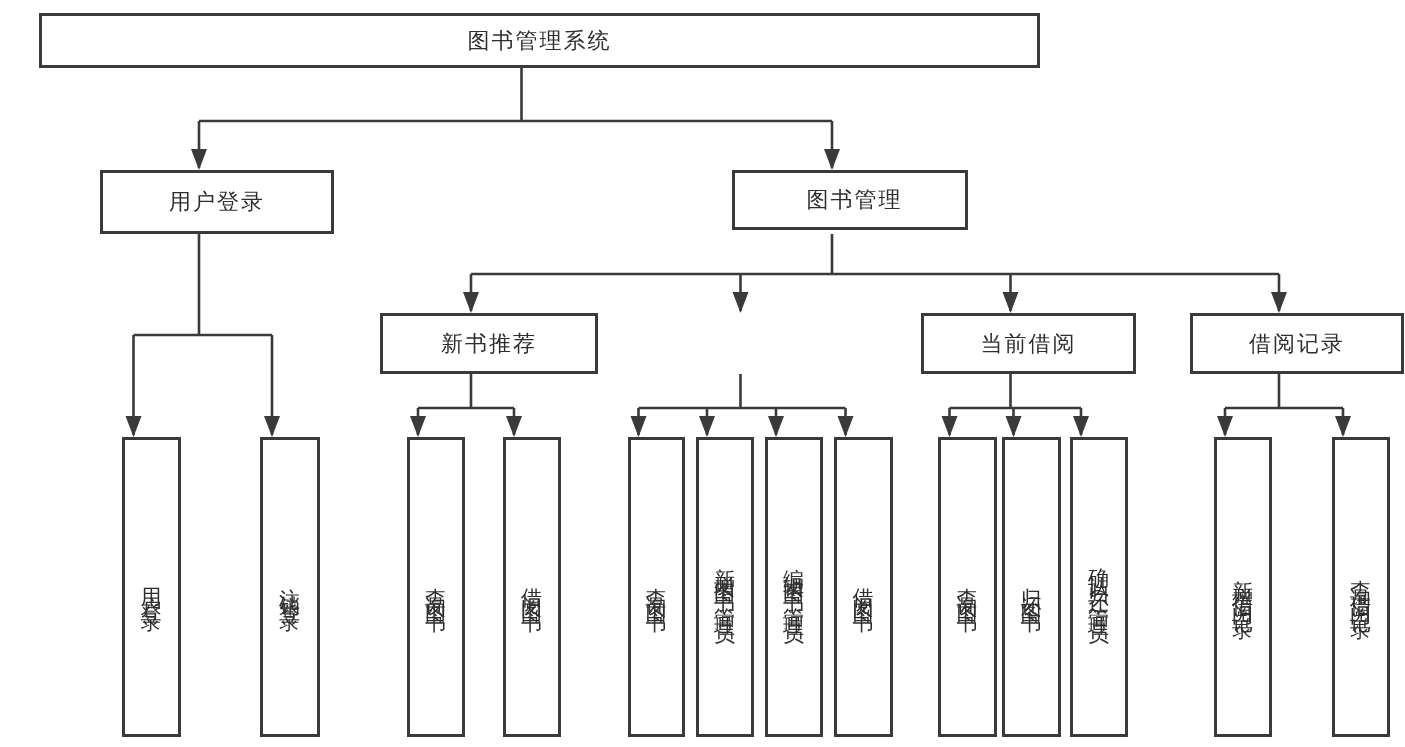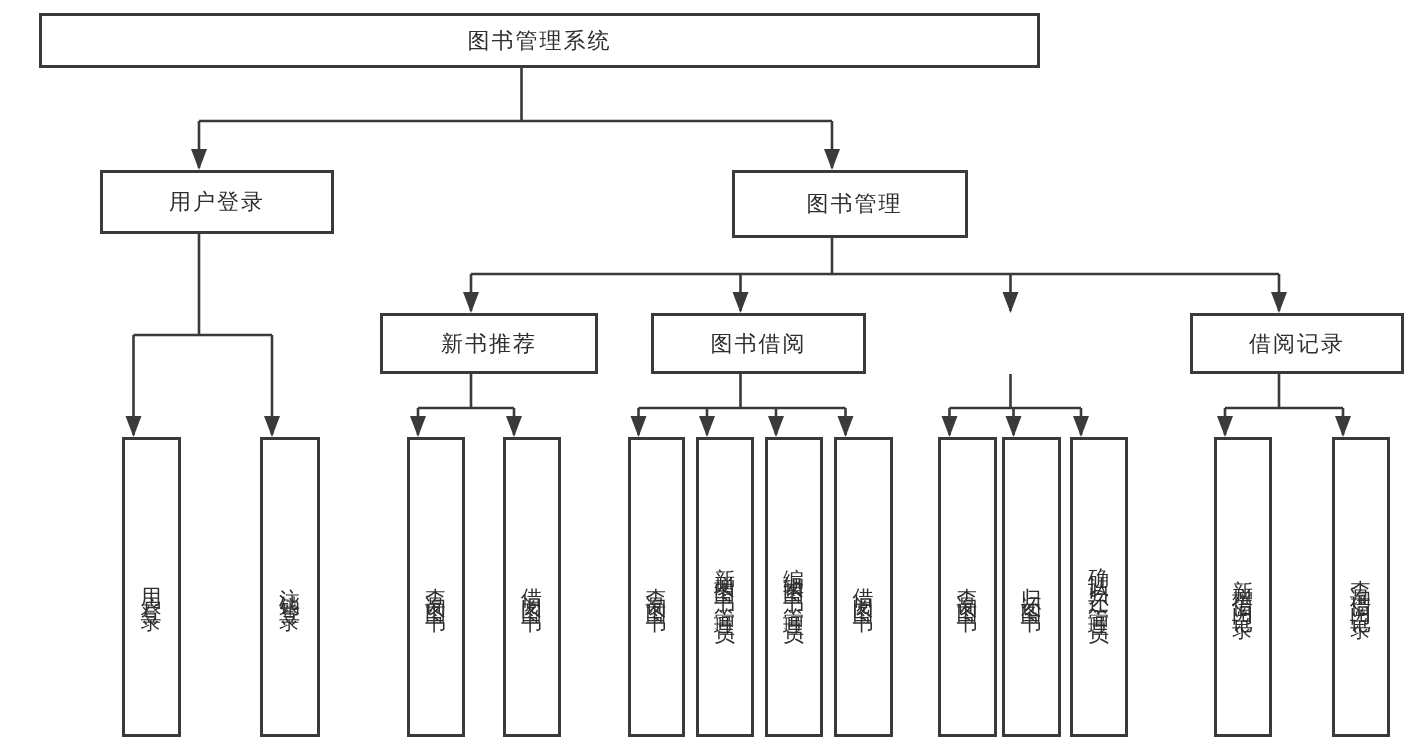--- a/index.html
+++ b/index.html
@@ -125,7 +125,7 @@
   <div class="node" style="left:82px; top:170px; width:234px; height:64px;">
     <span class="lbl">用户登录</span>
   </div>
-  <div class="node" style="left:714px; top:170px; width:236px; height:68px;padding-left:9px;">
+  <div class="node" style="left:714px; top:170px; width:236px; height:60px;padding-left:9px;">
     <span class="lbl">图书管理</span>
   </div>
 

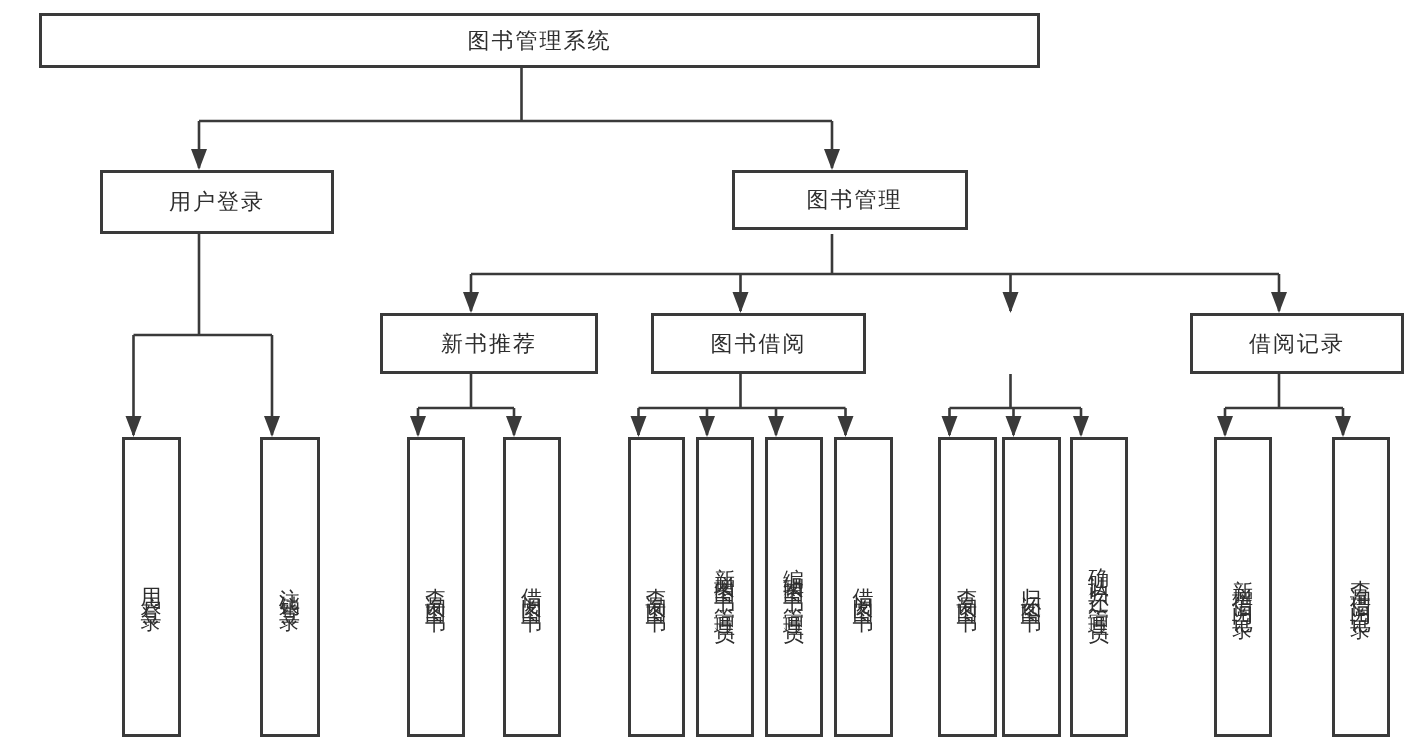--- a/index.html
+++ b/index.html
@@ -132,9 +132,6 @@
   <div class="node" style="left:362px; top:313px; width:218px; height:61px;font-family:Liberation Mono, monospace;">
     <span class="lbl">新书推荐</span>
   </div>
-  <div class="node" style="left:633px; top:313px; width:215px; height:61px;">
-    <span class="lbl">图书借阅</span>
-  </div>
   <div class="node" style="left:1172px; top:313px; width:214px; height:61px;">
     <span class="lbl">借阅记录</span>
   </div>

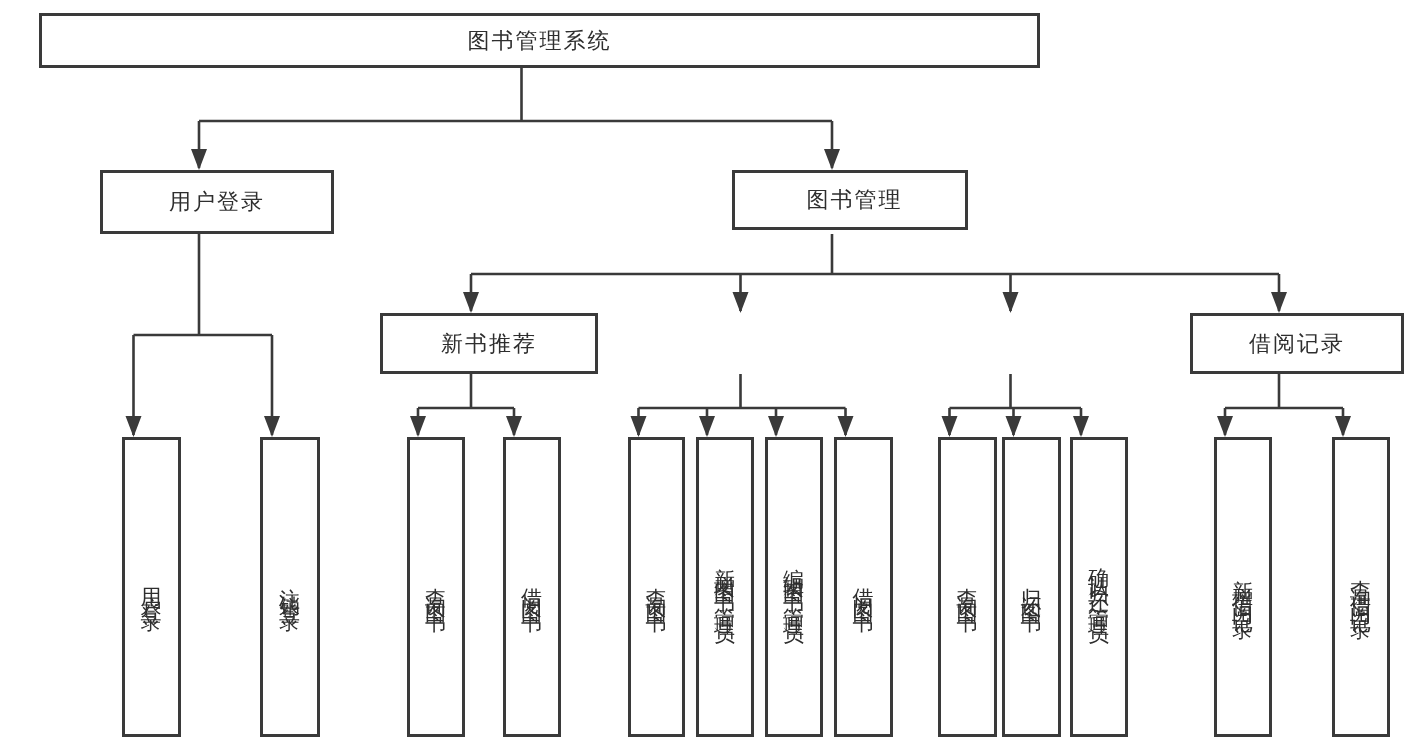--- a/index.html
+++ b/index.html
@@ -132,6 +132,9 @@
   <div class="node" style="left:362px; top:313px; width:218px; height:61px;font-family:Liberation Mono, monospace;">
     <span class="lbl">新书推荐</span>
   </div>
+  <div class="node" style="left:903px; top:313px; width:215px; height:61px;">
+    <span class="lbl">当前借阅</span>
+  </div>
   <div class="node" style="left:1172px; top:313px; width:214px; height:61px;">
     <span class="lbl">借阅记录</span>
   </div>

